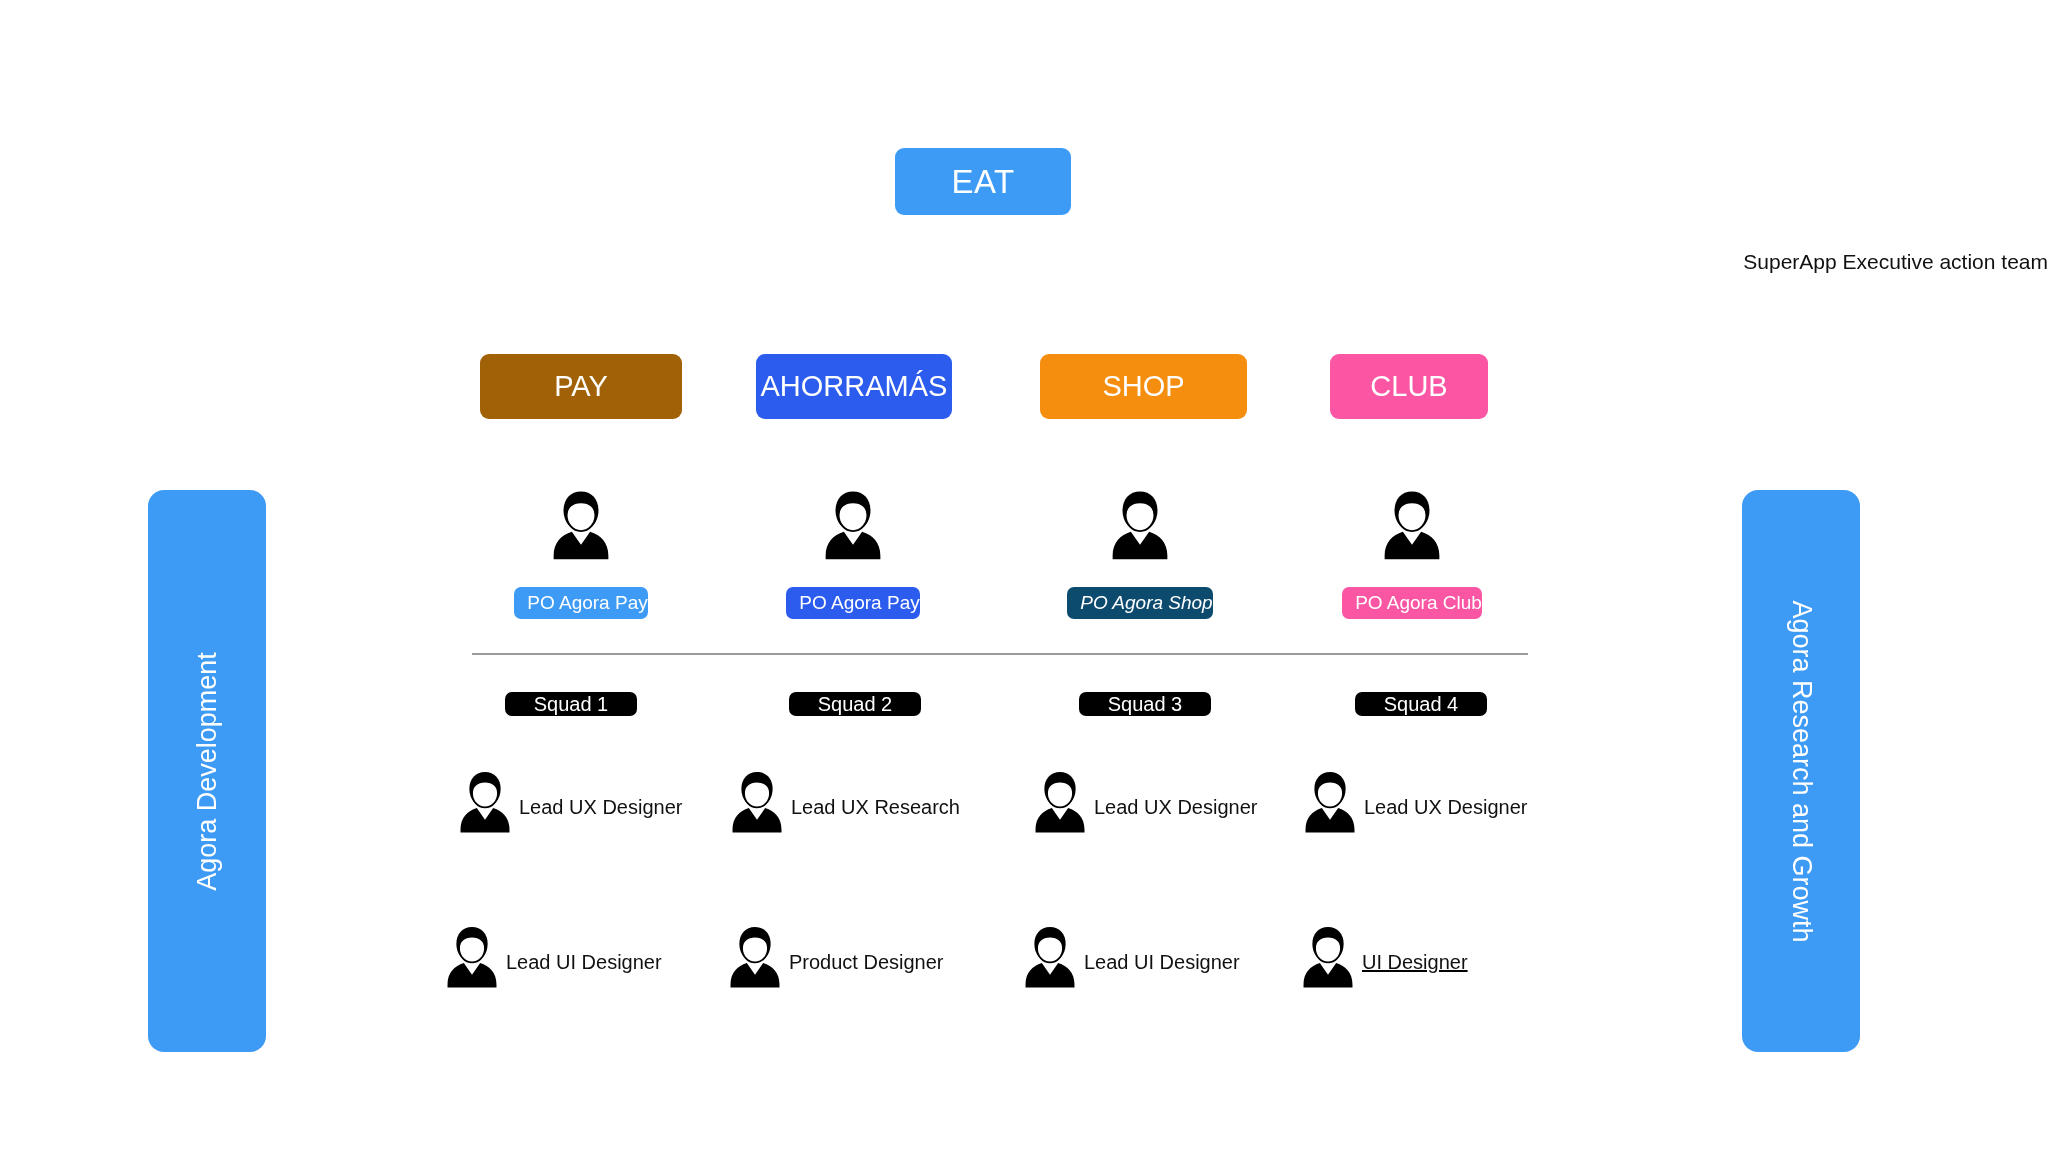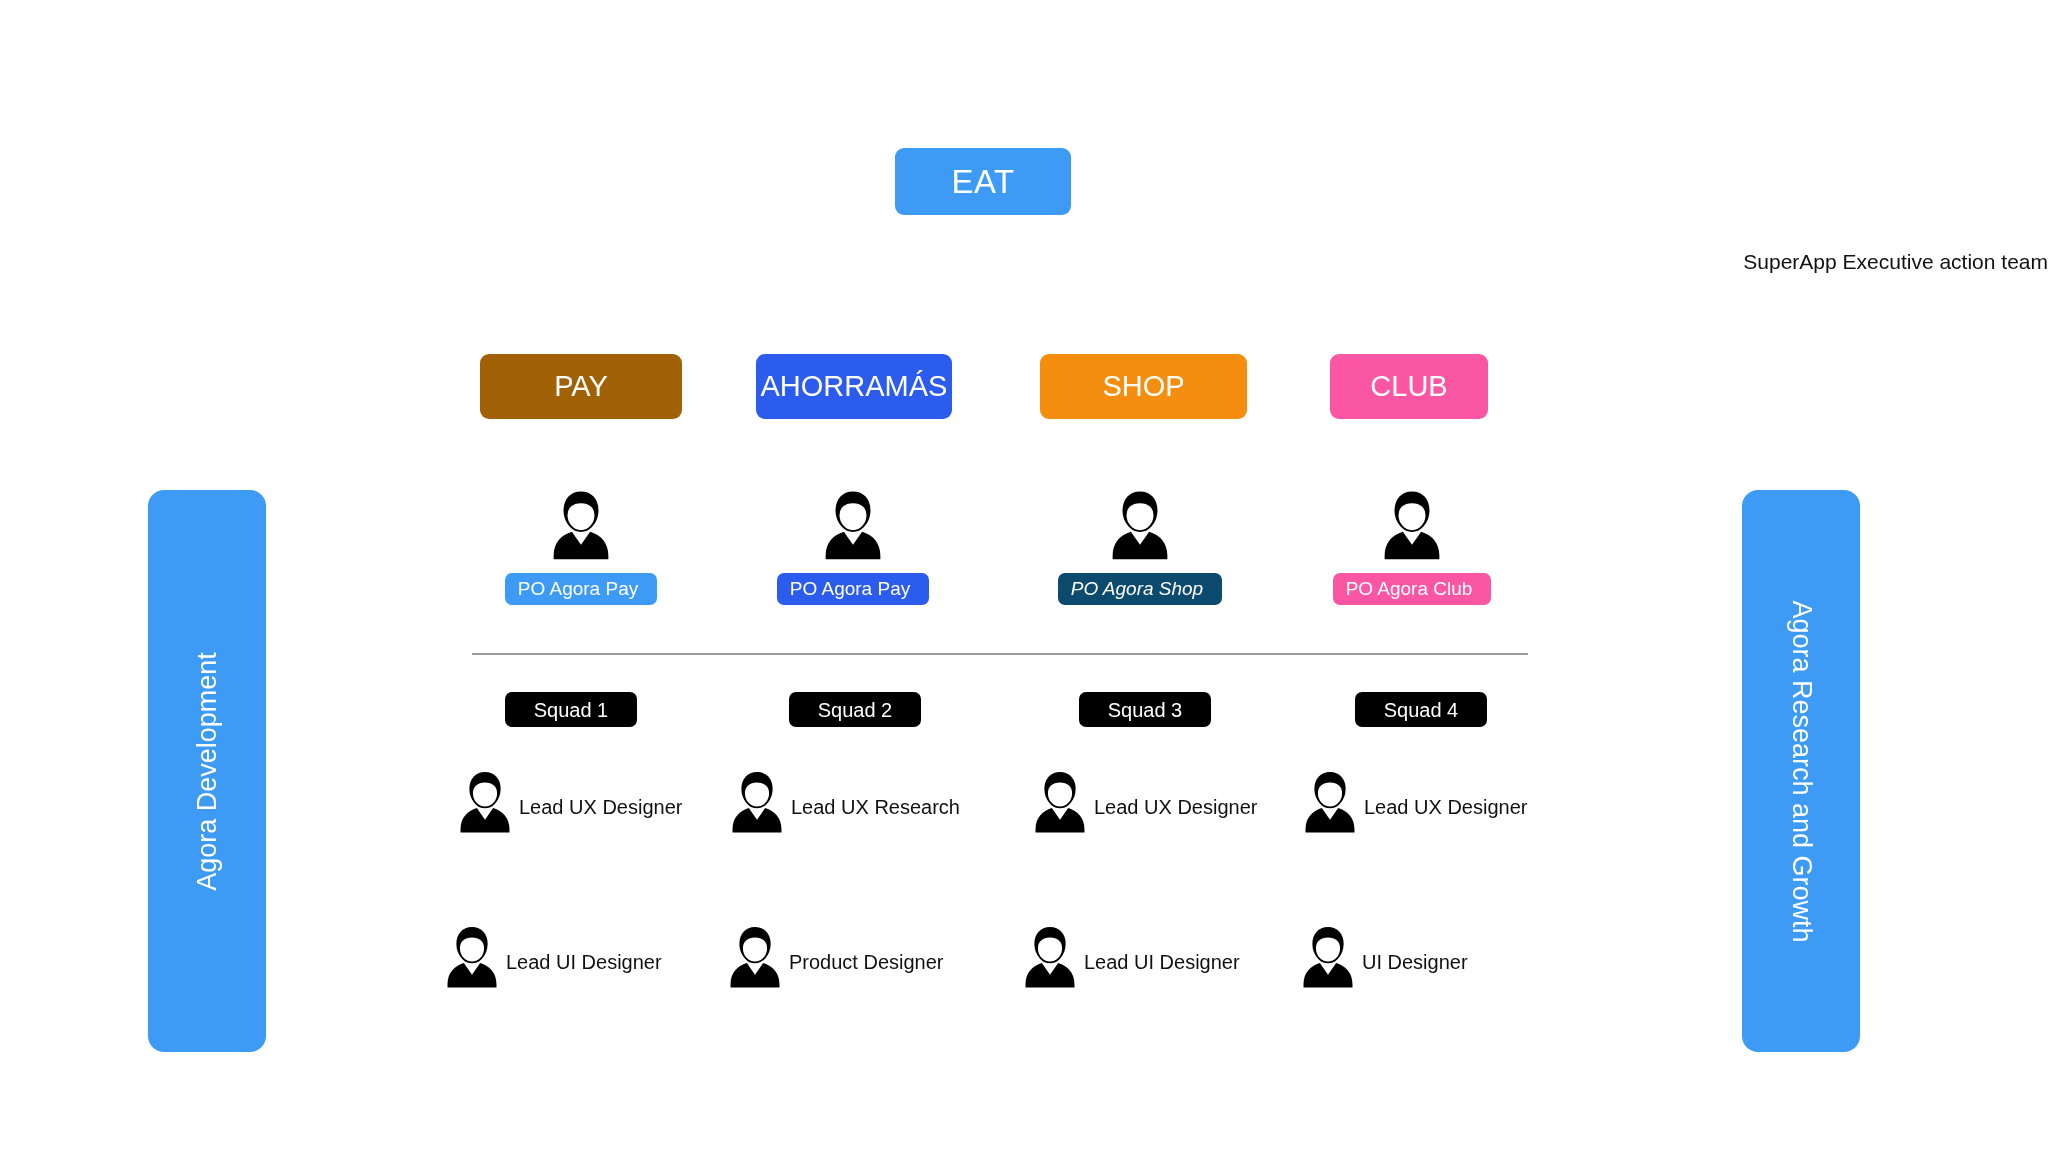--- a/index.html
+++ b/index.html
@@ -71,8 +71,8 @@
   }
   .po-label {
     position: relative;
-    margin-top: 10px;
-    padding: 6px 19px 7px 13px;
+    margin-top: 24px;
+    padding: 6px 0 7px 13px;
     border-radius: 7px;
     font-size: 19px;
     color: #ffffff;

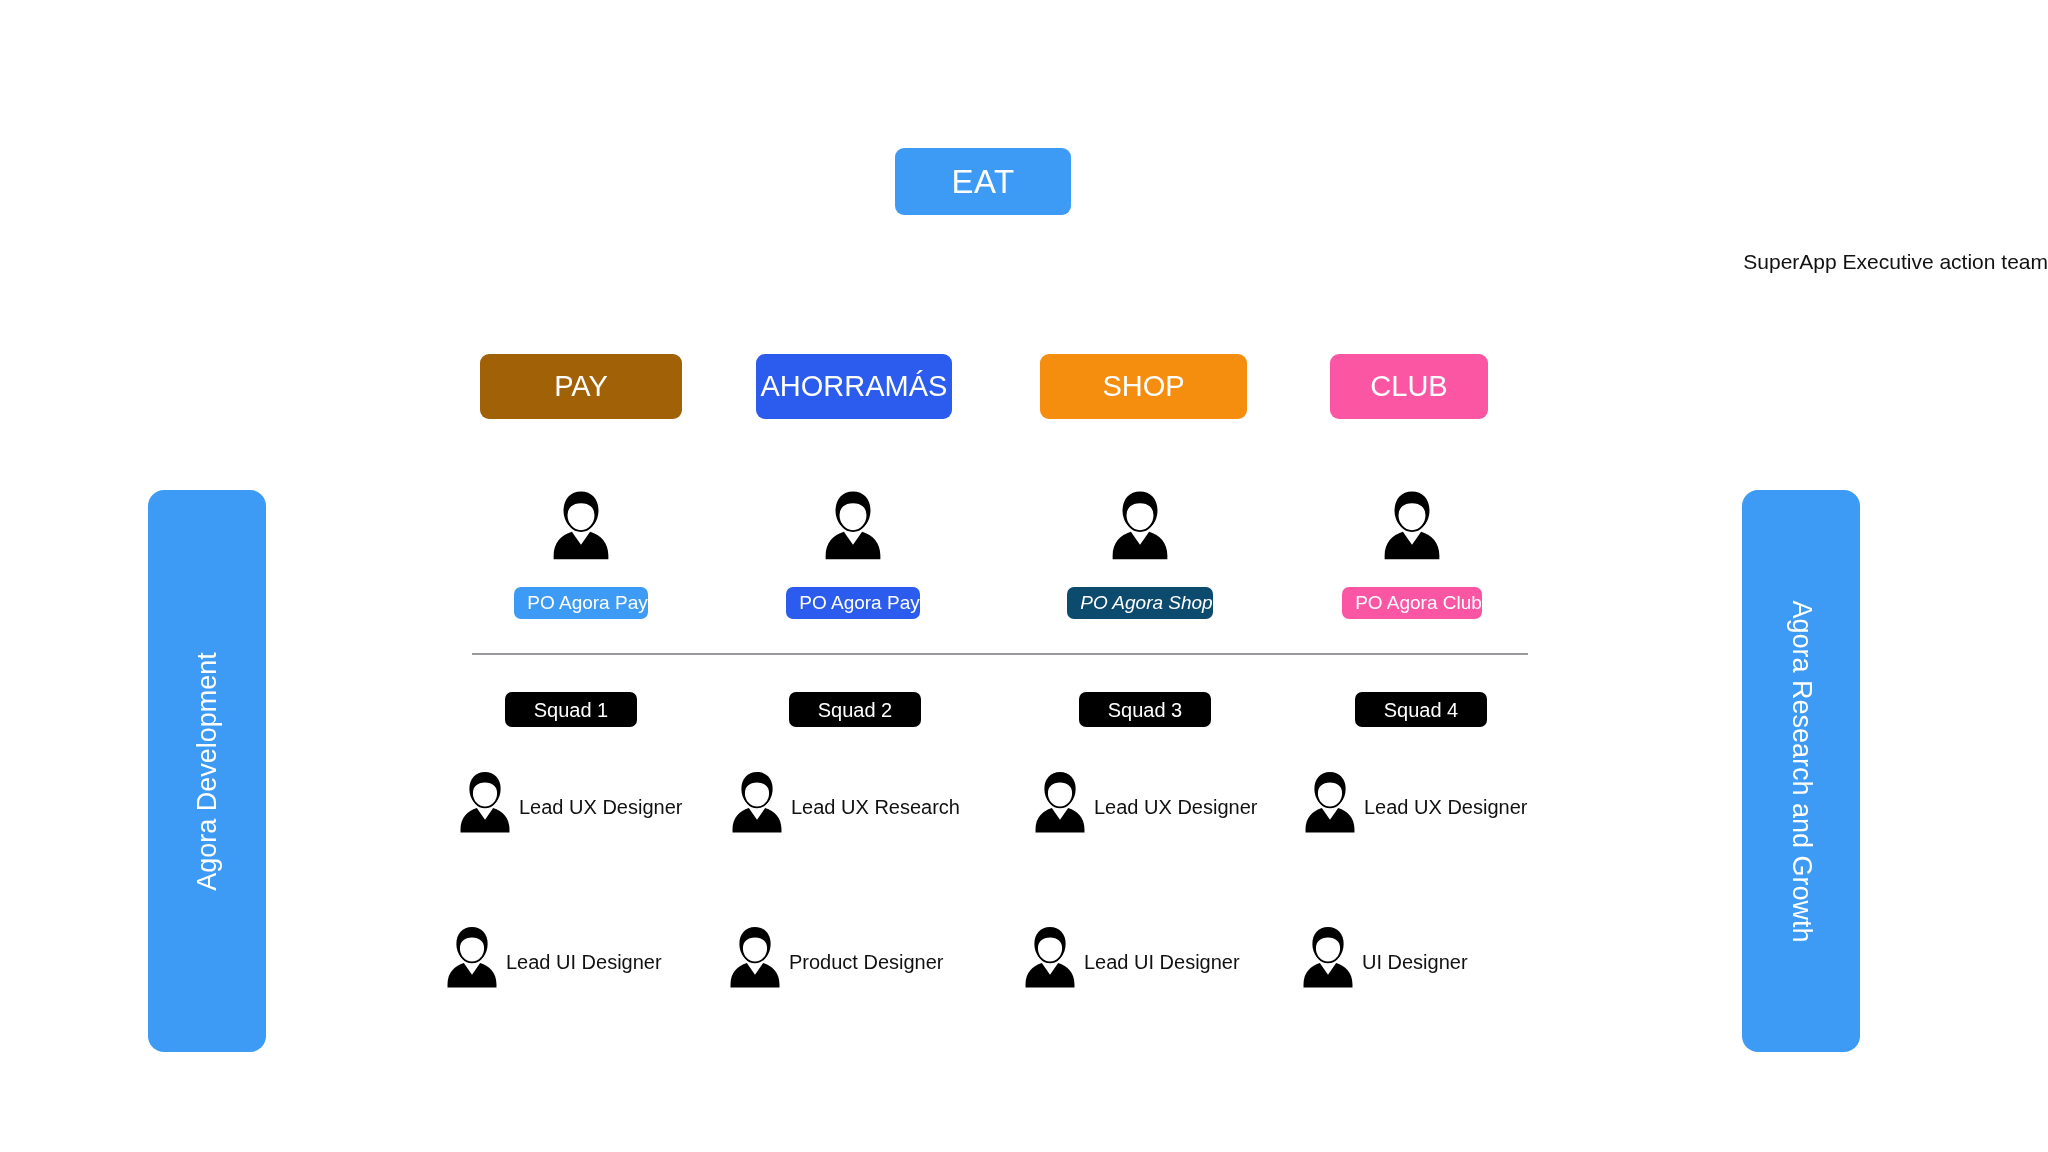--- a/index.html
+++ b/index.html
@@ -93,7 +93,7 @@
   
   .squad-pill {
     top: 692px;
-    height: 35px;
+    height: 24px;
     border-radius: 7px;
     background: #000000;
     font-size: 20px;

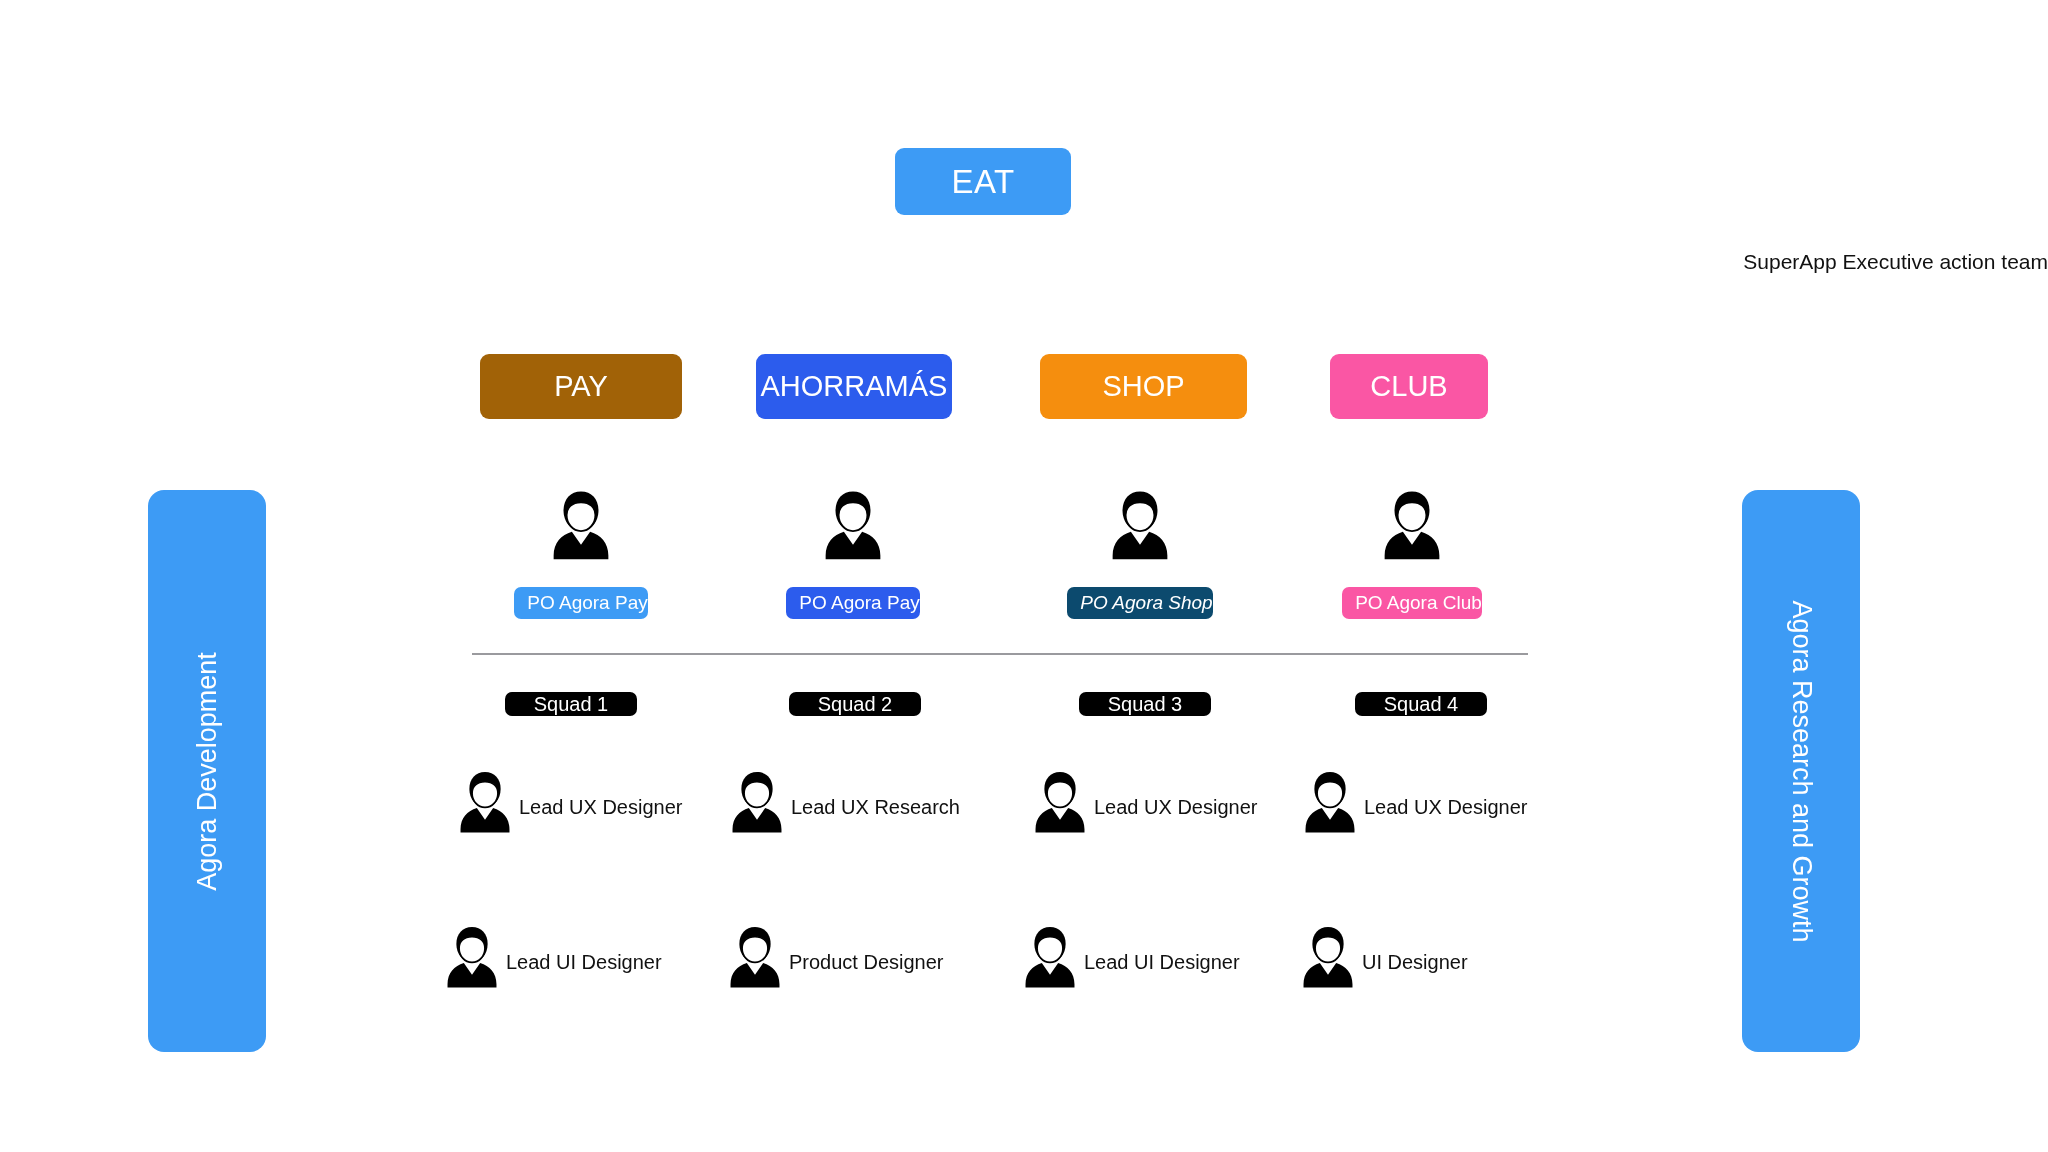--- a/index.html
+++ b/index.html
@@ -292,7 +292,7 @@
         </svg>
         <div class="member-caption">Lead UI Designer</div>
       </div>
-      <div class="member-block row-b" style="left: 1294px;">
+      <div class="member-block row-b" style="left: 1294px; text-decoration: underline;">
         <svg viewBox="0 0 100 100" class="avatar small">
           <path d="M50 6 C36 6 27 16 27 31 C27 45 36 58 50 58 C64 58 73 45 73 31 C73 16 64 6 50 6 Z" fill="#000000"></path>
           <path d="M50 20 C38 20 31 27 31 37 C31 48 39 58 50 58 C61 58 69 48 69 37 C69 27 62 20 50 20 Z" fill="#ffffff" stroke="#000000" stroke-width="2.5"></path>

